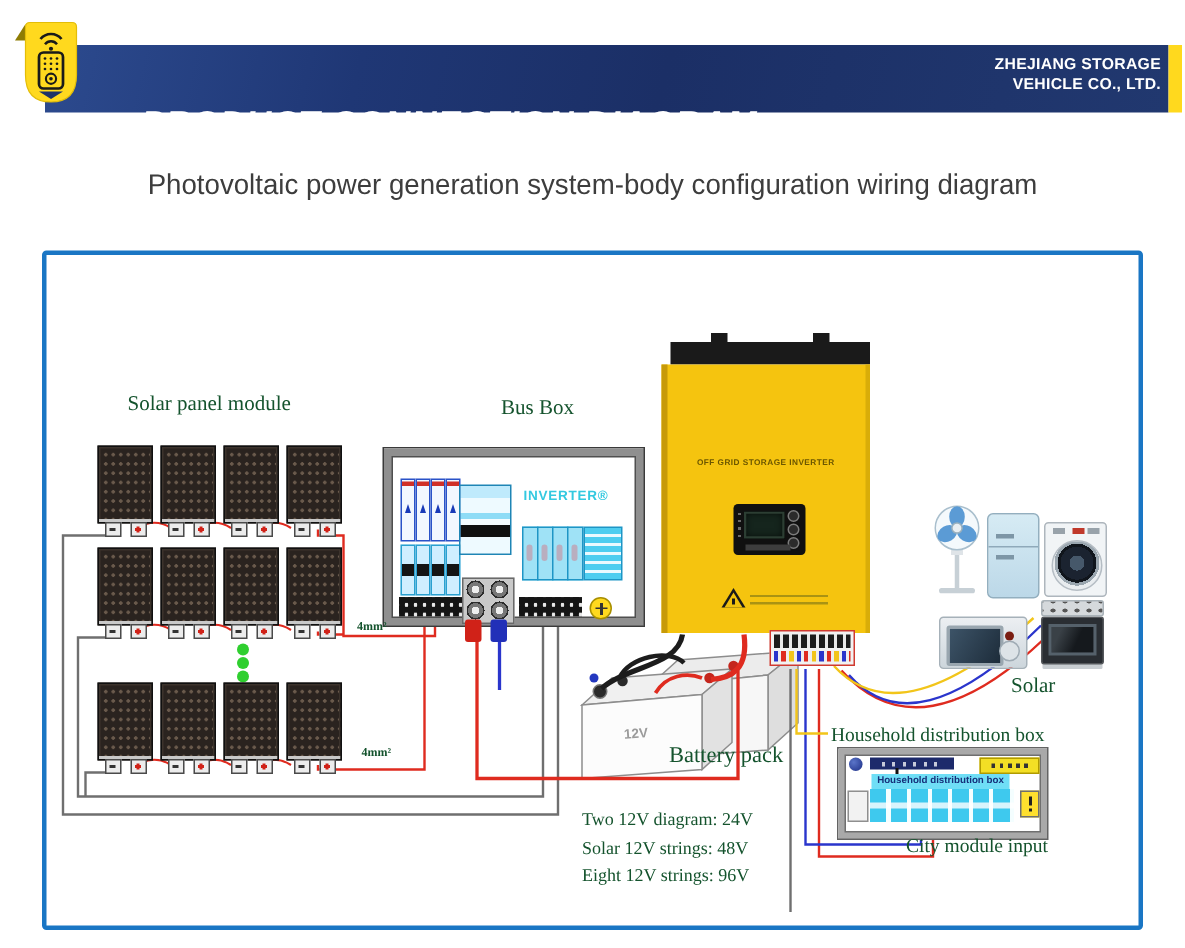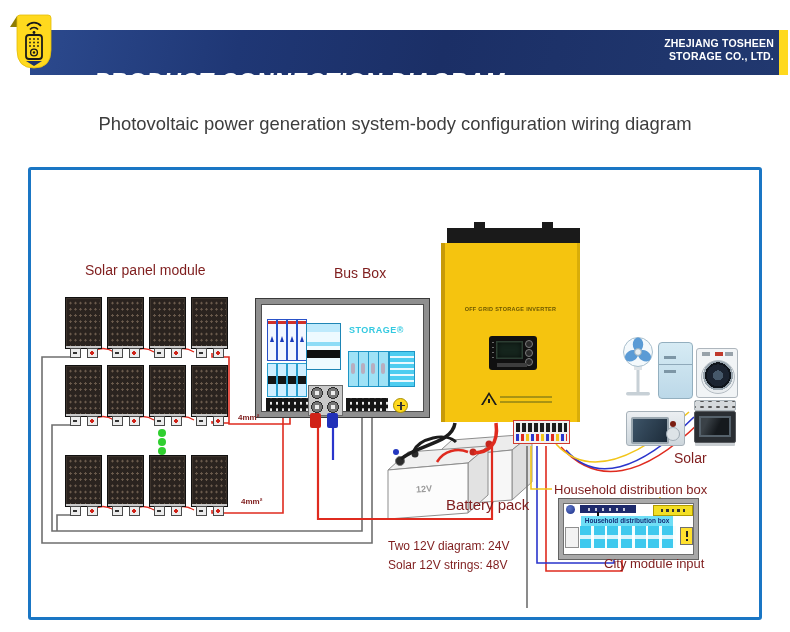--- a/index.html
+++ b/index.html
@@ -152,7 +152,7 @@
   </div>
   <div class="banner-stripe"></div>
   <div class="company">
-    <div>ZHEJIANG TOSHEEN</div>
+    <div>ZHEJIANG STORAGE</div>
     <div>STORAGE CO., LTD.</div>
   </div>
   <svg class="logo" width="46" height="62" viewBox="0 0 46 62">

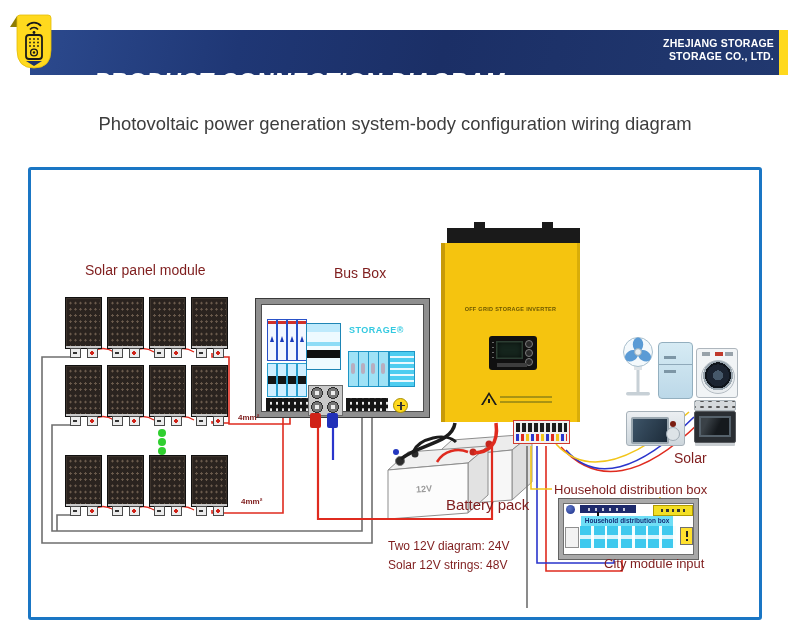--- a/index.html
+++ b/index.html
@@ -153,7 +153,7 @@
   <div class="banner-stripe"></div>
   <div class="company">
     <div>ZHEJIANG STORAGE</div>
-    <div>STORAGE CO., LTD.</div>
+    <div>VEHICLE CO., LTD.</div>
   </div>
   <svg class="logo" width="46" height="62" viewBox="0 0 46 62">
     <polygon points="0,15 7,4 7,15" fill="#8e7c04"></polygon>

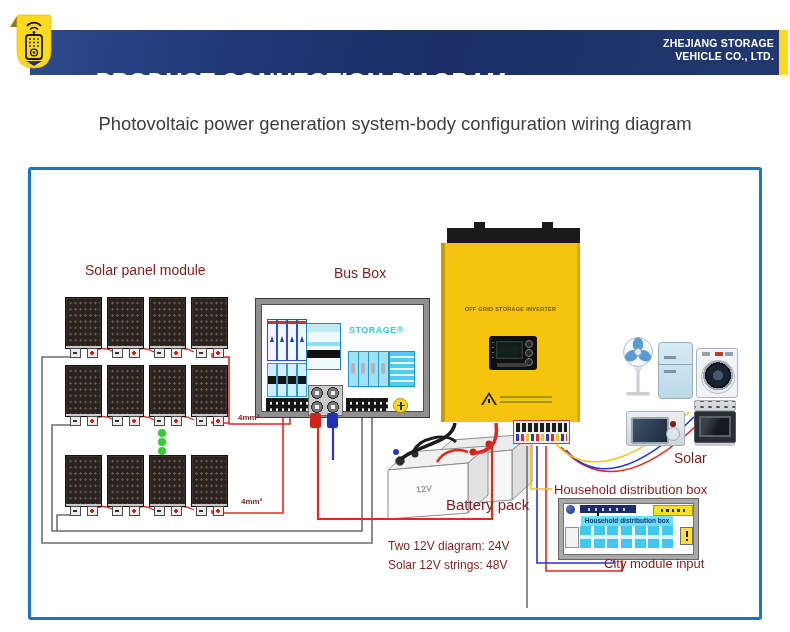--- a/index.html
+++ b/index.html
@@ -21,7 +21,7 @@
   .frame{position:absolute;left:28px;top:167px;width:728px;height:447px;
          border:3px solid #1a76c4;border-radius:3px;background:#fff;z-index:0;}
   .wires{position:absolute;left:0;top:0;z-index:1;pointer-events:none;}
-  .lbl{position:absolute;color:#7f1d1d;white-space:nowrap;z-index:3;font-size:14px;}
+  .lbl{position:absolute;color:#14532d;white-space:nowrap;z-index:3;font-size:14px;font-family:Liberation Serif, serif;}
   .lbl.small{font-size:8px;font-weight:bold;}
   .comp{position:absolute;z-index:2;}
   

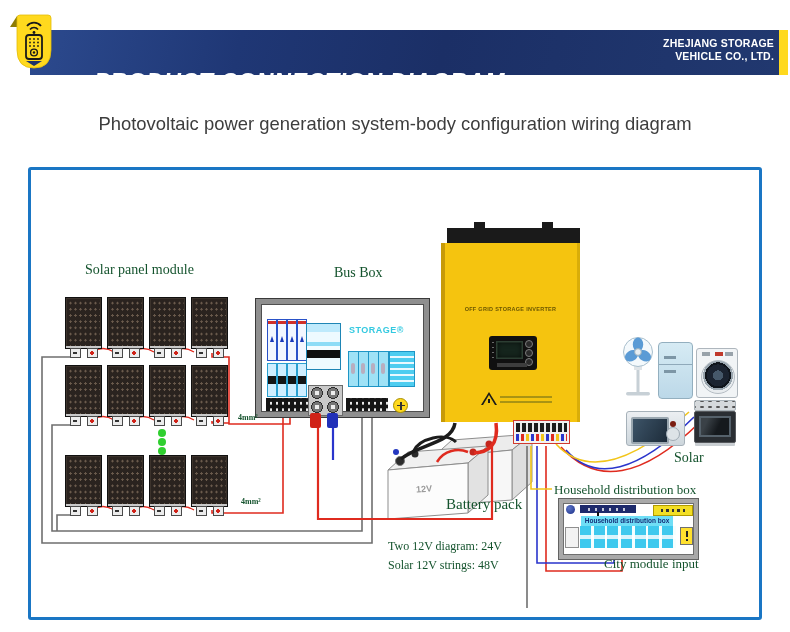--- a/index.html
+++ b/index.html
@@ -322,7 +322,7 @@
     <i class="term" style="left:10px;width:46px;"></i>
     <i class="breaker-main"></i>
     <i class="mc4block"></i>
-    <span class="brand">STORAGE®</span>
+    <span class="brand">INVERTER®</span>
     <i class="fuser" style="left:92px"></i>
     <i class="fuser" style="left:102px"></i>
     <i class="fuser" style="left:112px"></i>

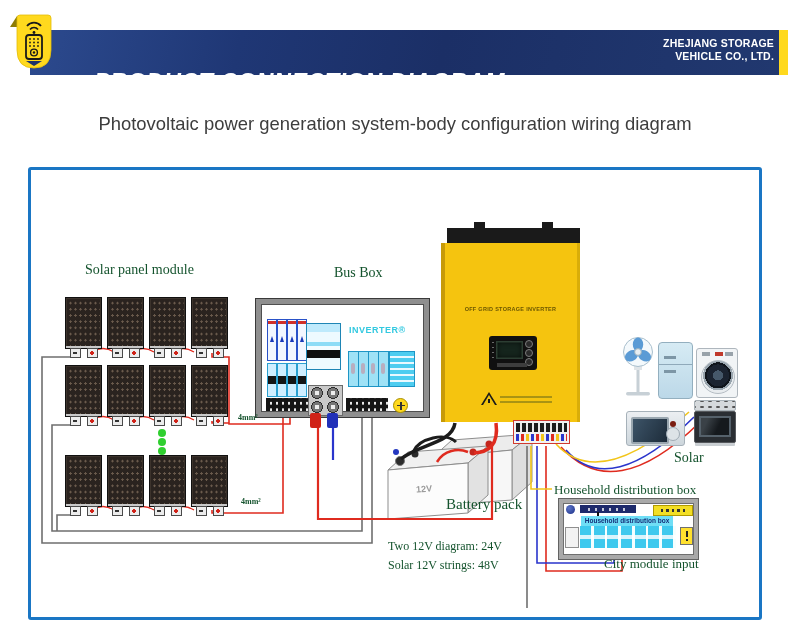--- a/index.html
+++ b/index.html
@@ -354,6 +354,7 @@
   <div class="lbl" style="left:388px;top:537px;font-size:12px;line-height:18.5px;">
     <div>Two 12V diagram: 24V</div>
     <div>Solar 12V strings: 48V</div>
+    <div>Eight 12V strings: 96V</div>
   </div>
 
   <svg class="comp" style="left:620px;top:336px;" width="36" height="64" viewBox="0 0 36 64">

